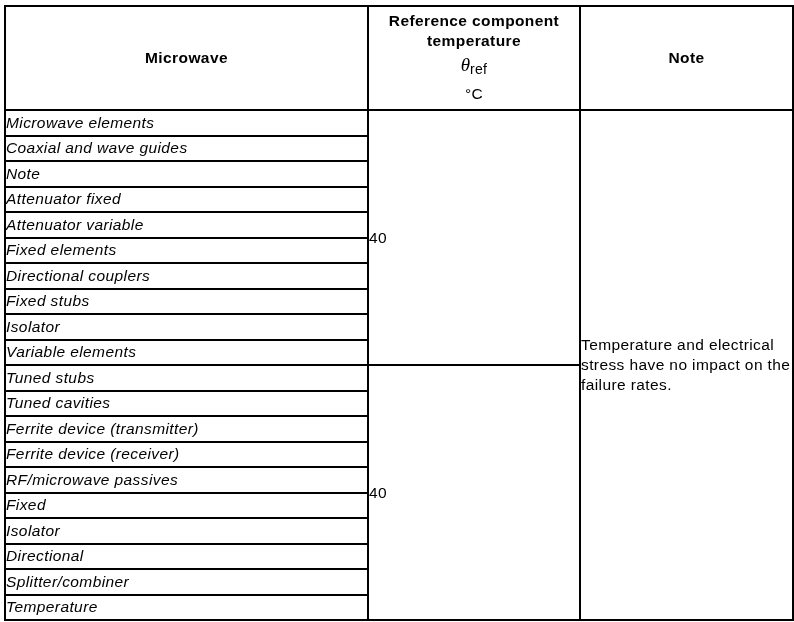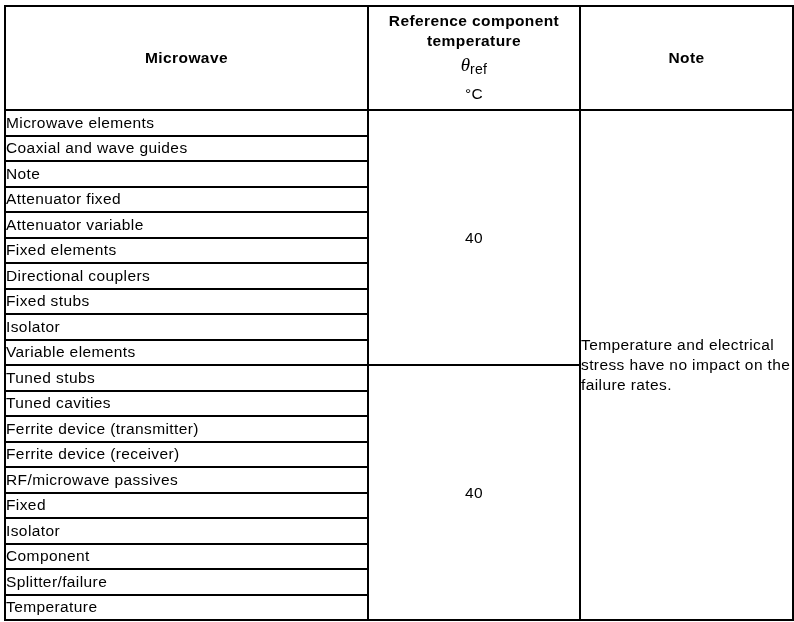--- a/index.html
+++ b/index.html
@@ -21,7 +21,7 @@
   th .sym { display: block; line-height: 28px; font-family: "Liberation Serif", serif; font-style: italic; font-weight: normal; font-size: 19px; letter-spacing: 0; }
   th .sym sub { font-family: "Liberation Sans", sans-serif; font-style: normal; font-size: 14px; vertical-align: -3px; letter-spacing: 0.3px; }
   th .unit { display: block; font-weight: normal; line-height: 22px; }
-  td.comp { height: 23.5px; line-height: 22px; padding-left: 6px; white-space: nowrap; }
+  td.comp { height: 23.5px; line-height: 22px; padding-left: 6px; white-space: nowrap; font-style: italic; }
   td.temp { text-align: center; }
   td.note { padding-left: 8px; padding-right: 6px; line-height: 20px; margin-left: 41px; }
 </style>

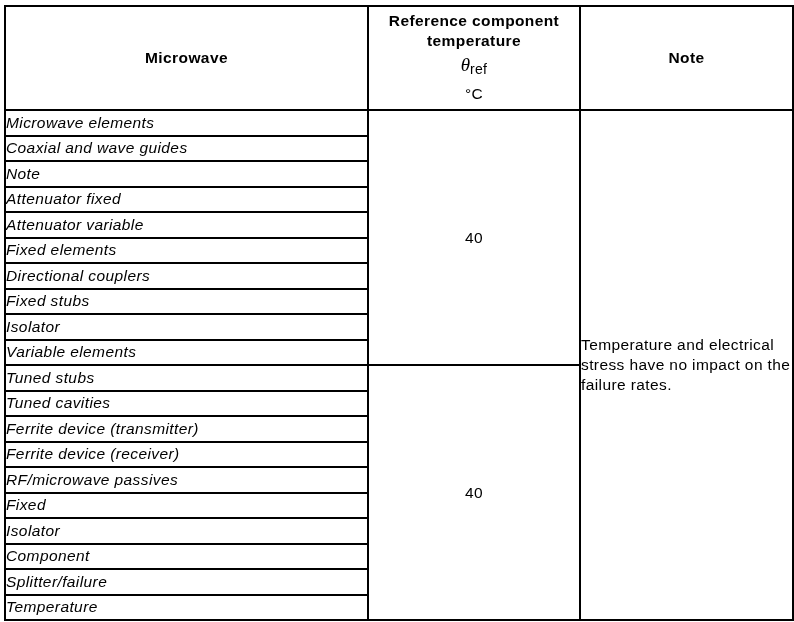--- a/index.html
+++ b/index.html
@@ -22,7 +22,7 @@
   th .sym sub { font-family: "Liberation Sans", sans-serif; font-style: normal; font-size: 14px; vertical-align: -3px; letter-spacing: 0.3px; }
   th .unit { display: block; font-weight: normal; line-height: 22px; }
   td.comp { height: 23.5px; line-height: 22px; padding-left: 6px; white-space: nowrap; font-style: italic; }
-  td.temp { text-align: center; }
+  td.temp { text-align: left; }
   td.note { padding-left: 8px; padding-right: 6px; line-height: 20px; margin-left: 41px; }
 </style>
 </head>

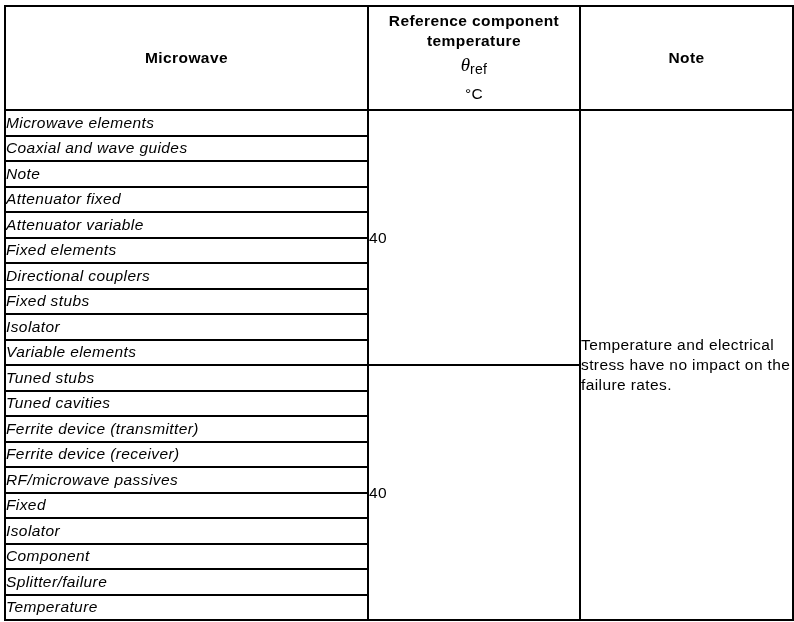--- a/index.html
+++ b/index.html
@@ -102,7 +102,7 @@
         <td class="comp">Isolator</td>
       </tr>
   <tr>
-        <td class="comp">Component</td>
+        <td class="comp">Directional</td>
       </tr>
   <tr>
         <td class="comp">Splitter/failure</td>

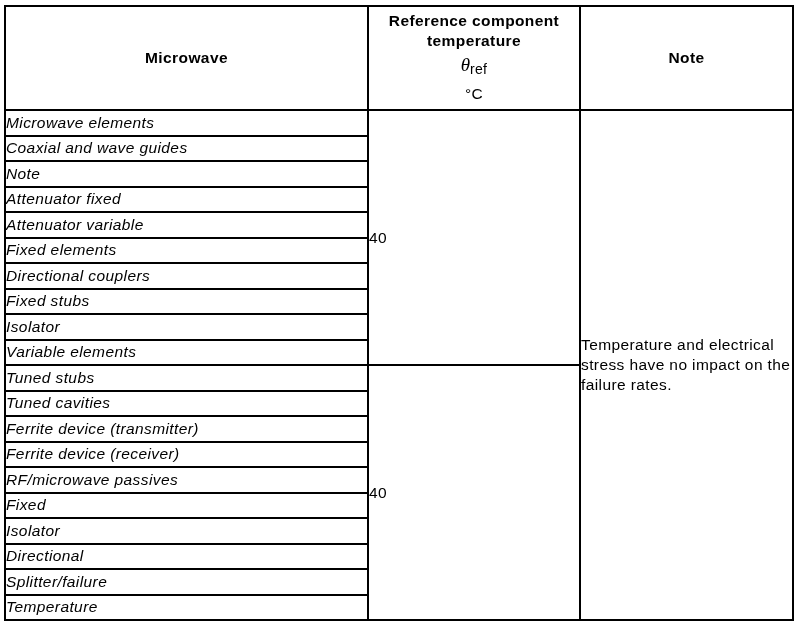--- a/index.html
+++ b/index.html
@@ -105,7 +105,7 @@
         <td class="comp">Directional</td>
       </tr>
   <tr>
-        <td class="comp">Splitter/failure</td>
+        <td class="comp">Splitter/combiner</td>
       </tr>
   <tr>
         <td class="comp">Temperature</td>

